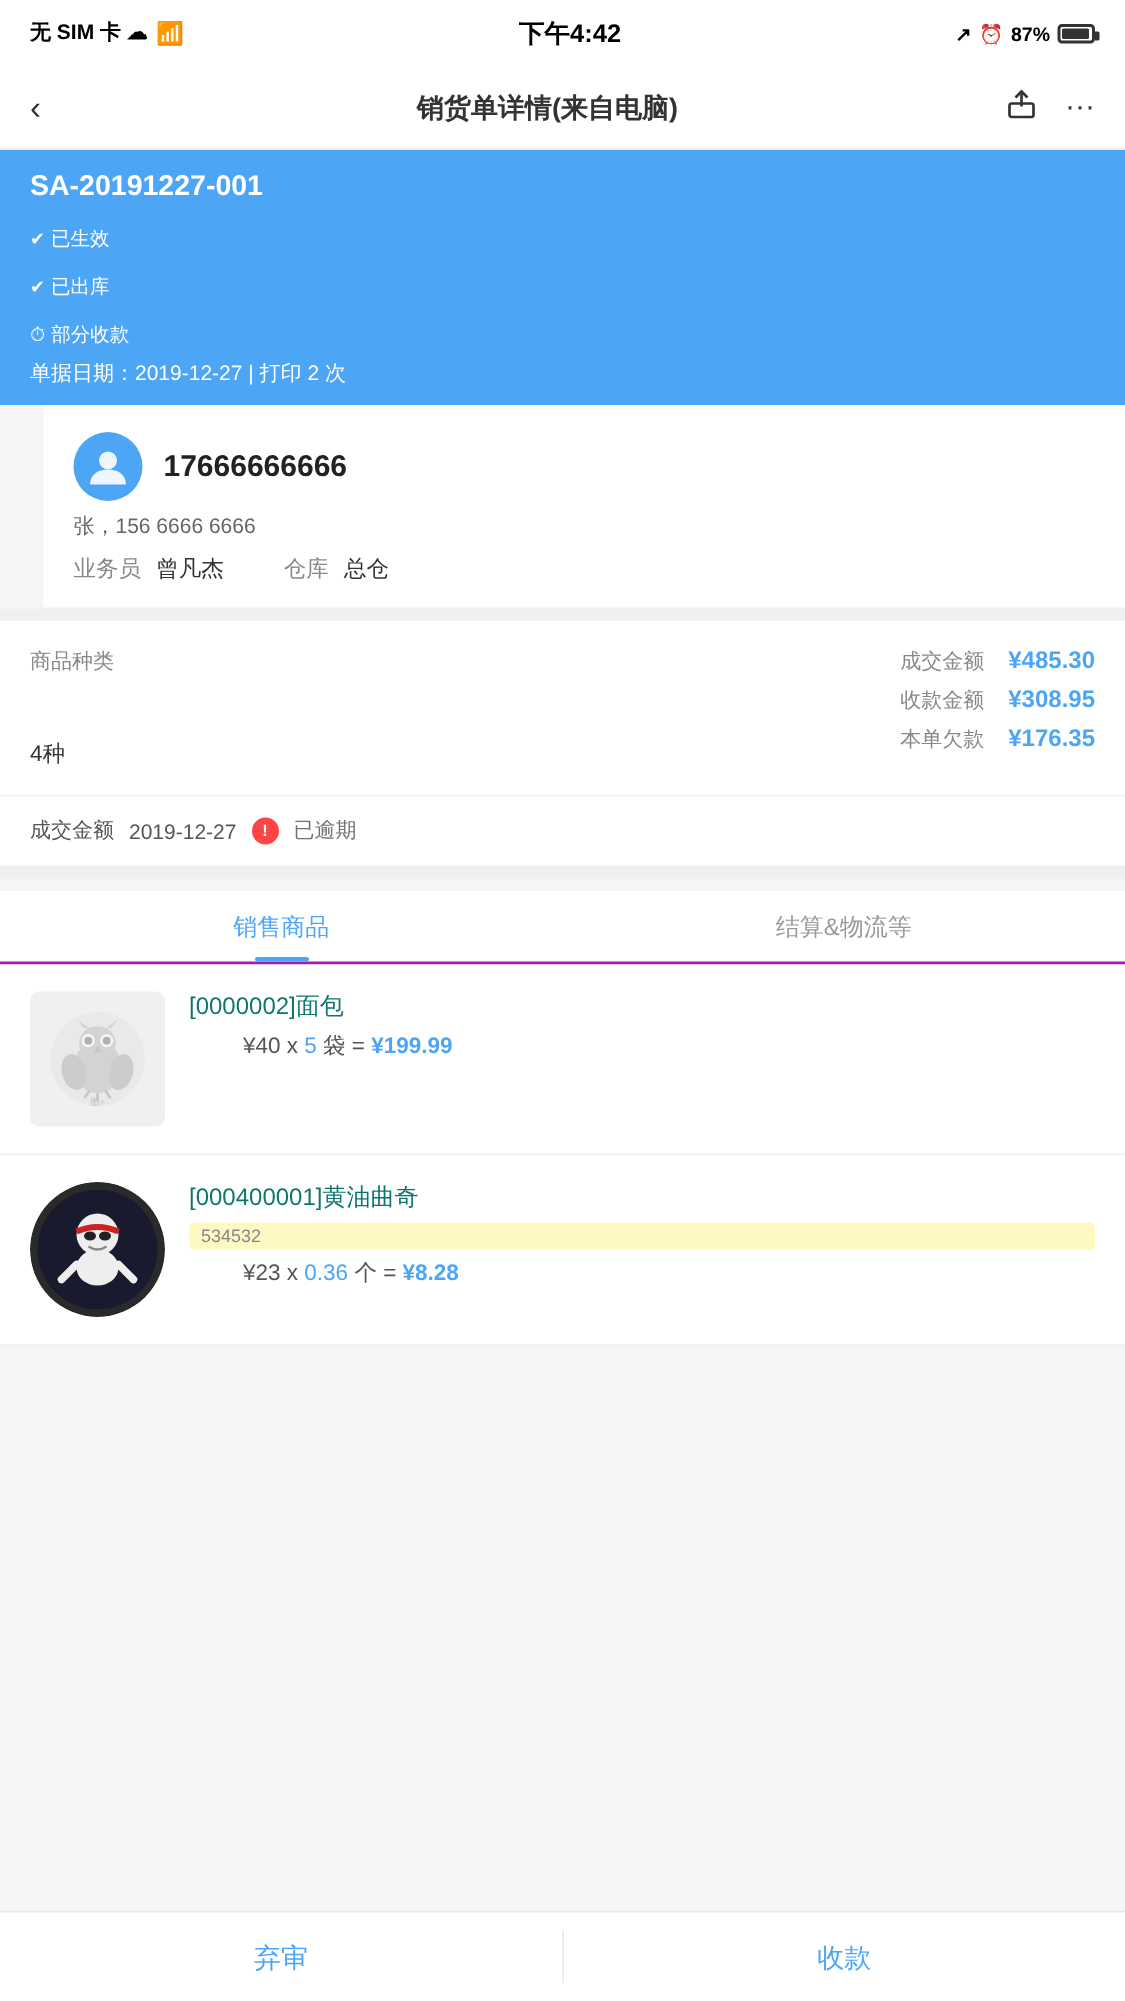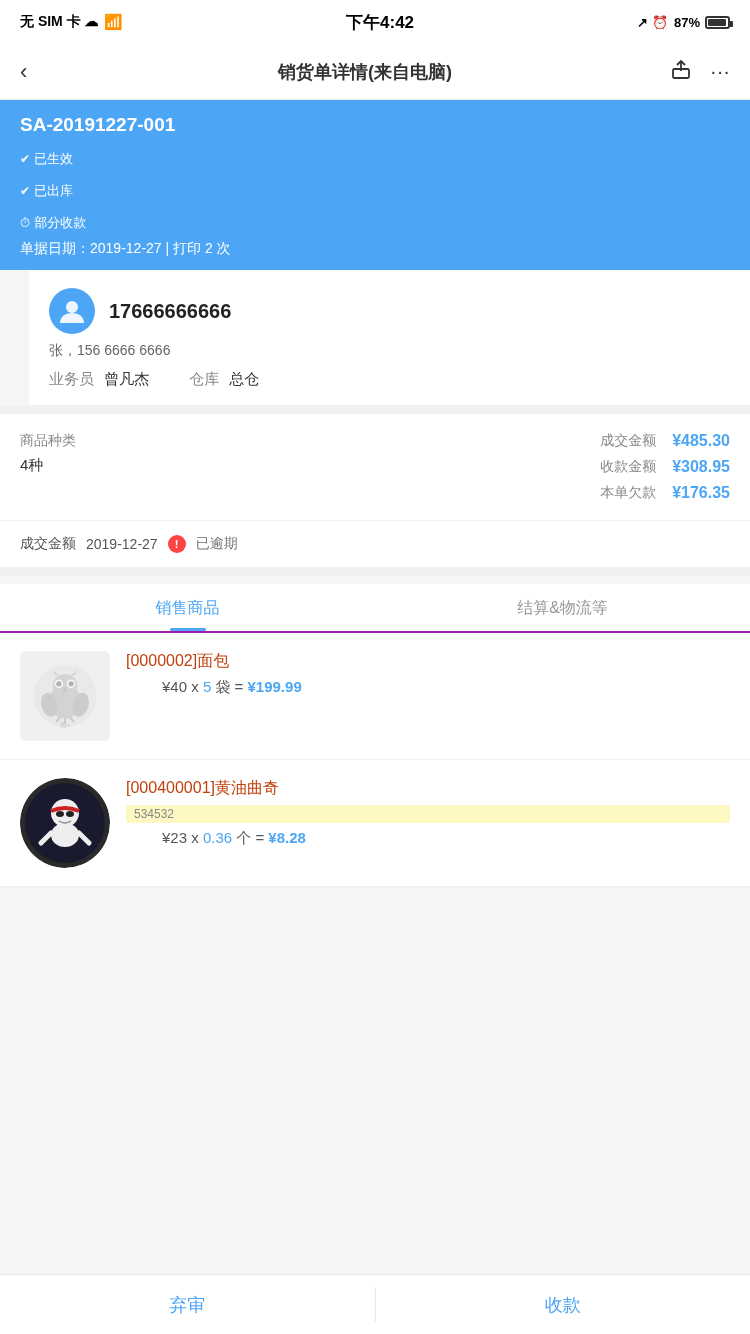--- a/index.html
+++ b/index.html
@@ -180,7 +180,7 @@
       gap: 6px;
     }
     .summary-label { color: #888; font-size: 14px; }
-    .summary-value { color: #333; font-size: 15px; font-weight: 500; }
+    .summary-value { color: #333; font-size: 15px; font-weight: 500; margin-top: 37px; }
     .summary-right {
       display: flex;
       flex-direction: column;

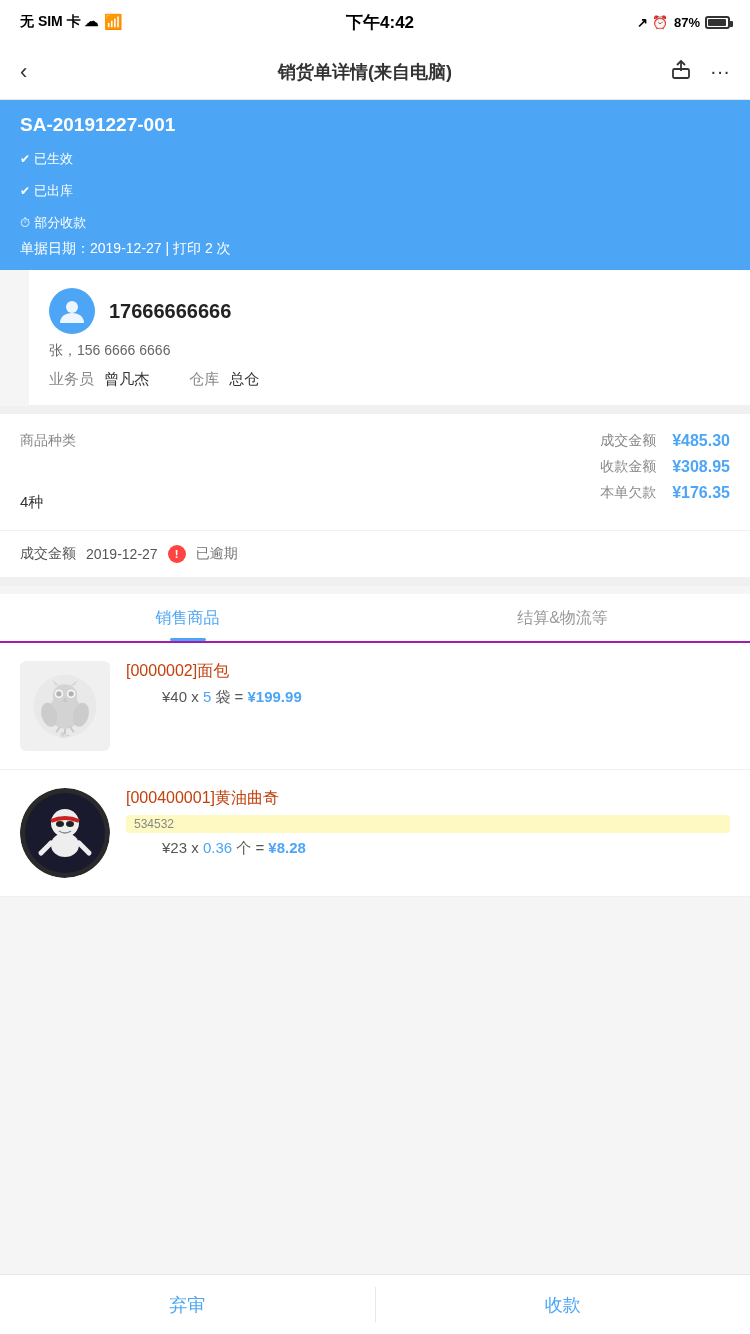--- a/index.html
+++ b/index.html
@@ -285,7 +285,7 @@
     }
     .product-name {
       font-size: 16px;
-      color: #c2410c;
+      color: #0f766e;
       font-weight: 500;
     }
     .product-tag {

